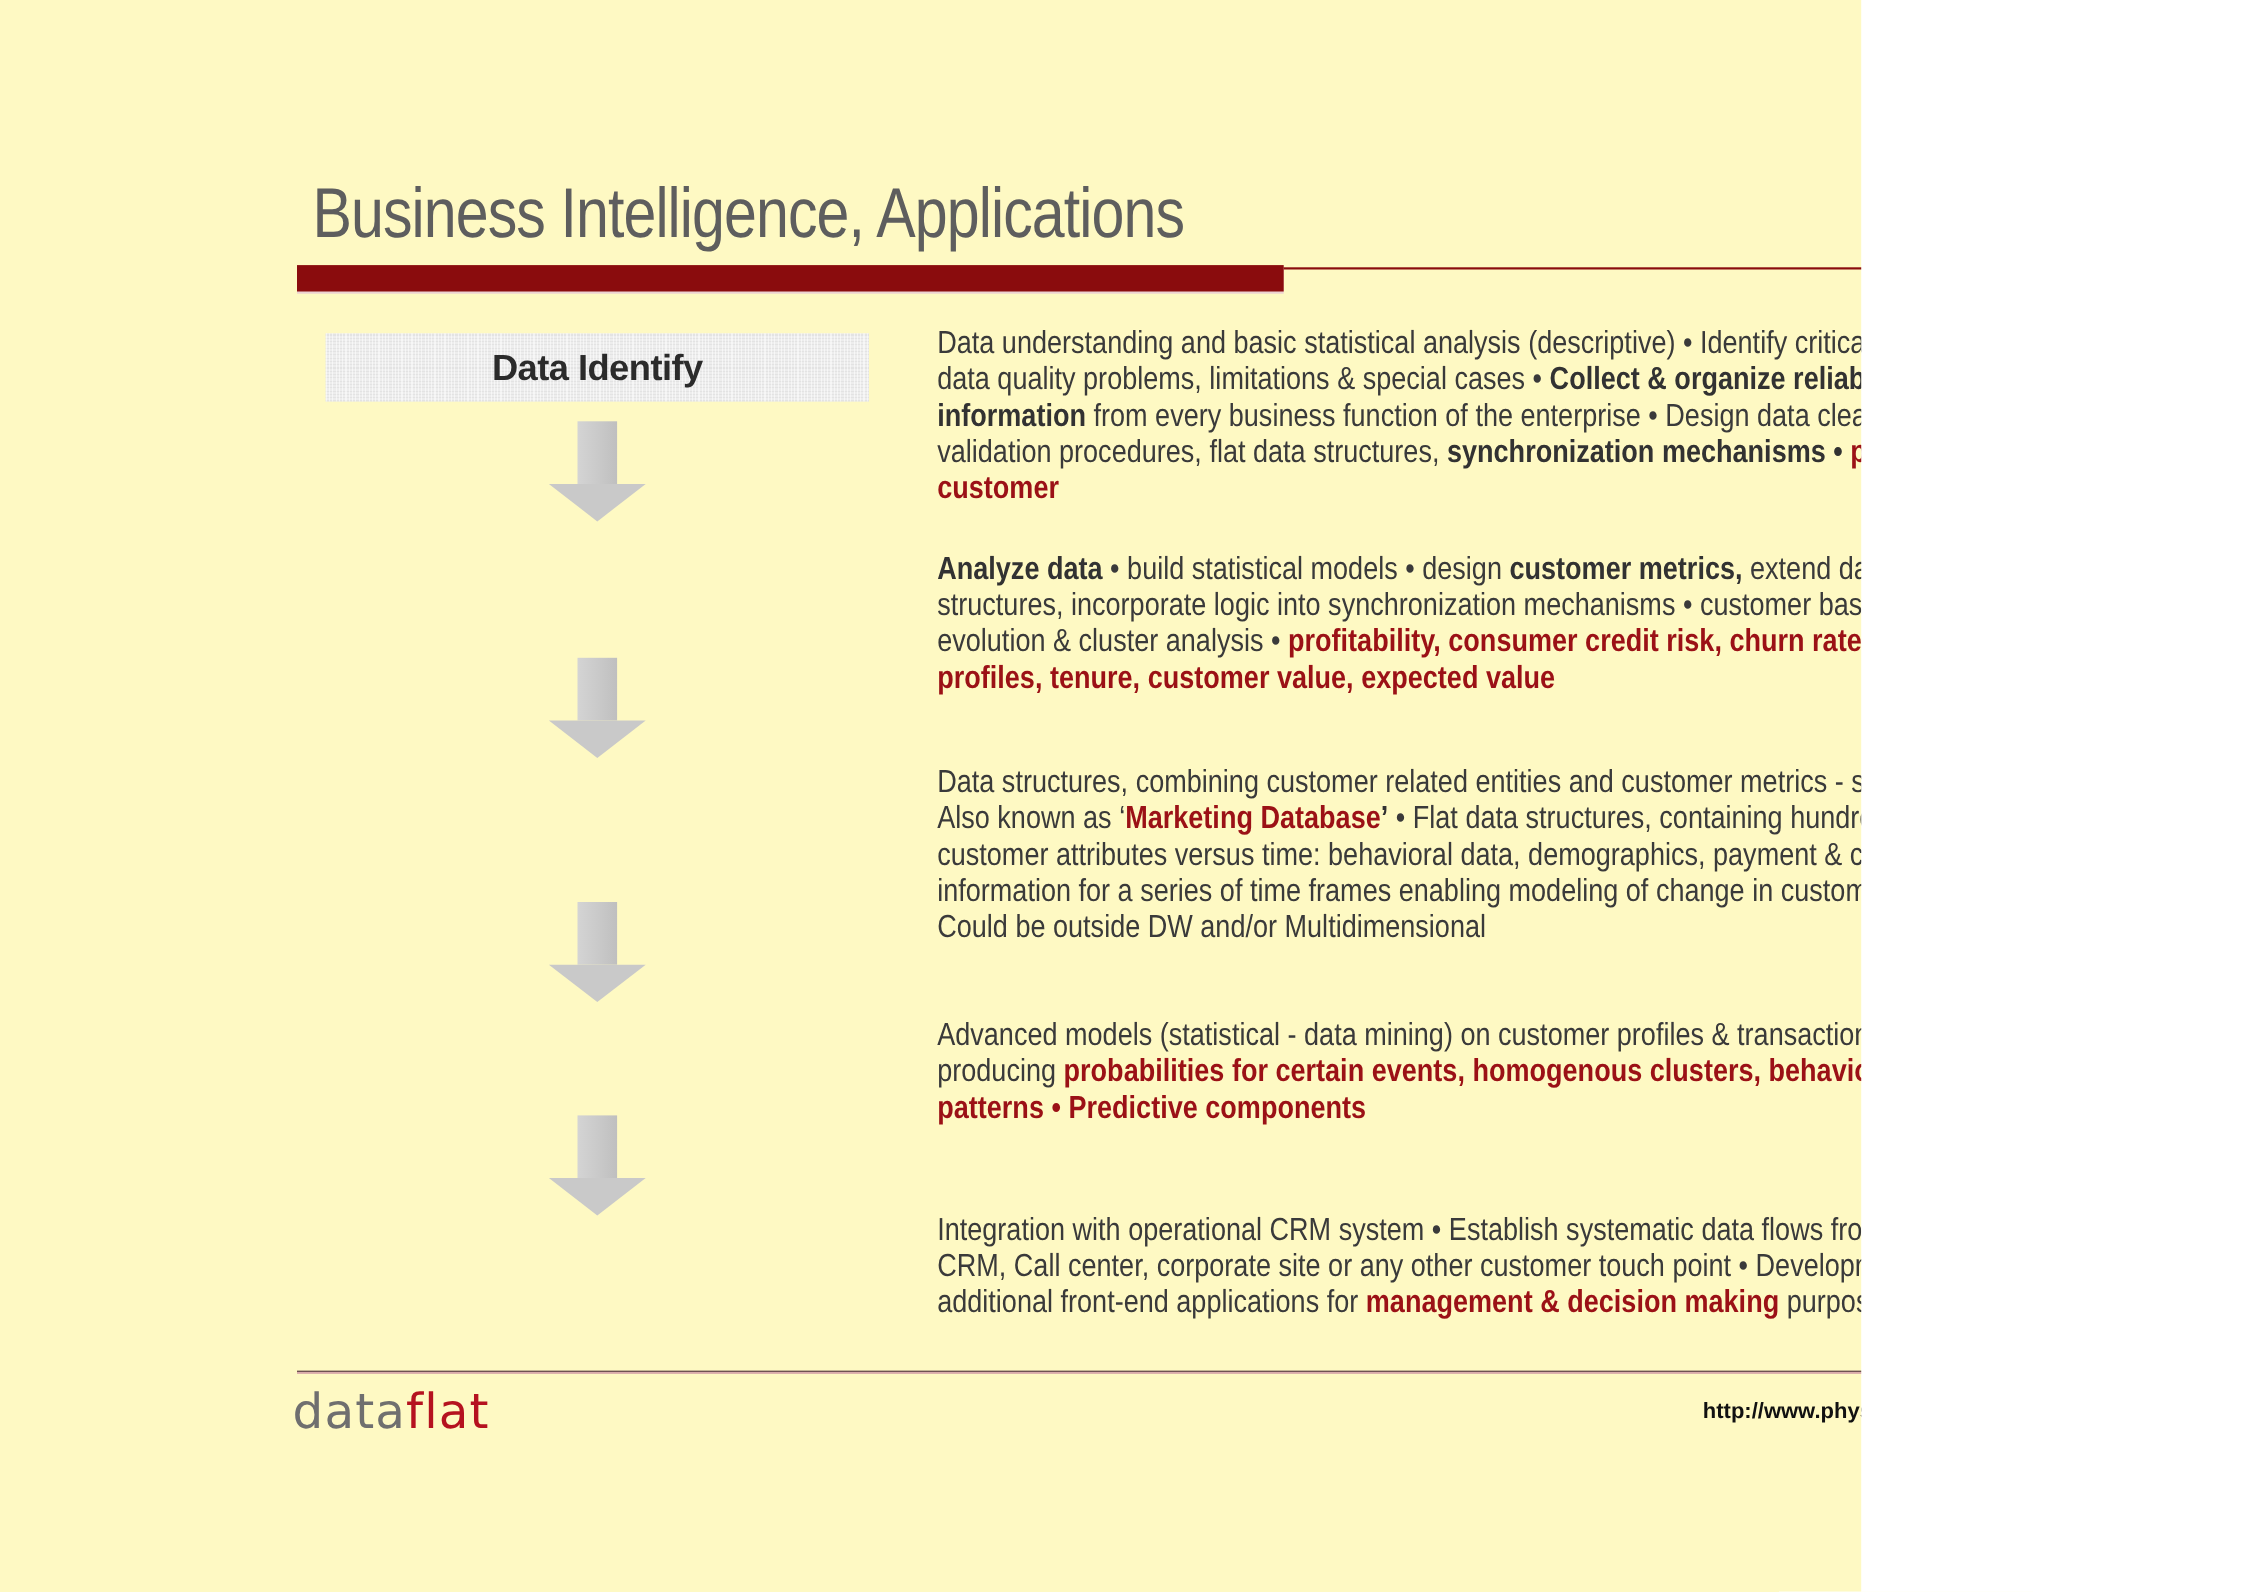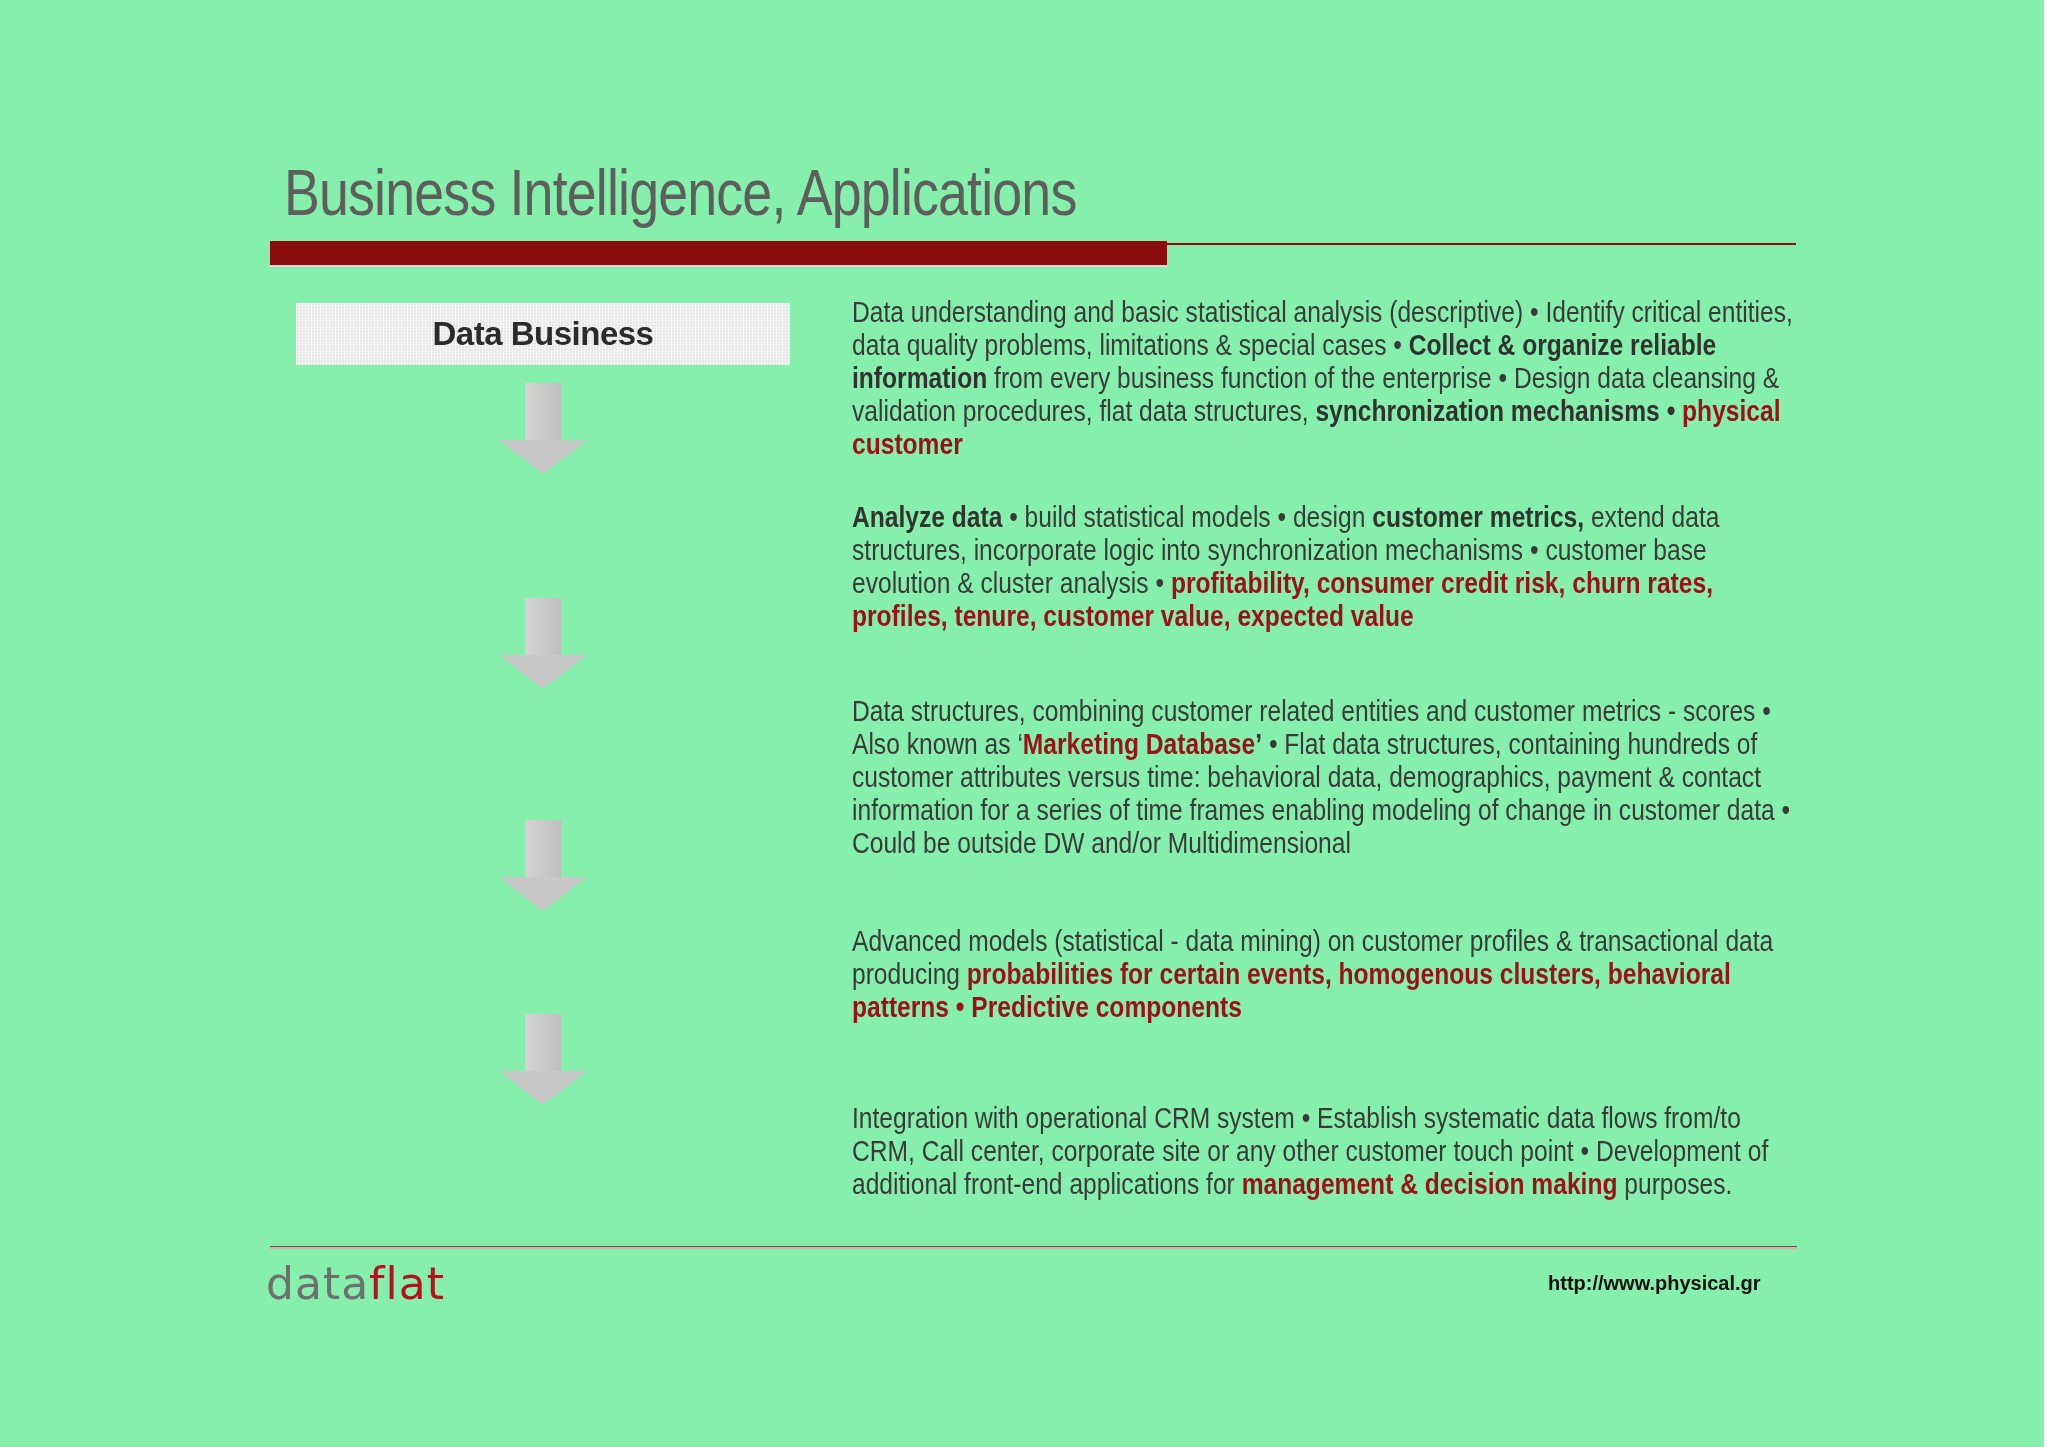--- a/index.html
+++ b/index.html
@@ -15,8 +15,9 @@
   }
   html,body{margin:0;padding:0;background:#ffffff;}
   .slide{
-    position:relative;width:2044px;height:1447px;background:#86efac;overflow:hidden;
+    position:relative;width:1652px;height:1447px;background:#fef9c3;overflow:hidden;
     font-family:"Liberation Sans",sans-serif;
+    padding-left:40px;
   }
   .title{
     position:absolute;left:284px;top:156px;

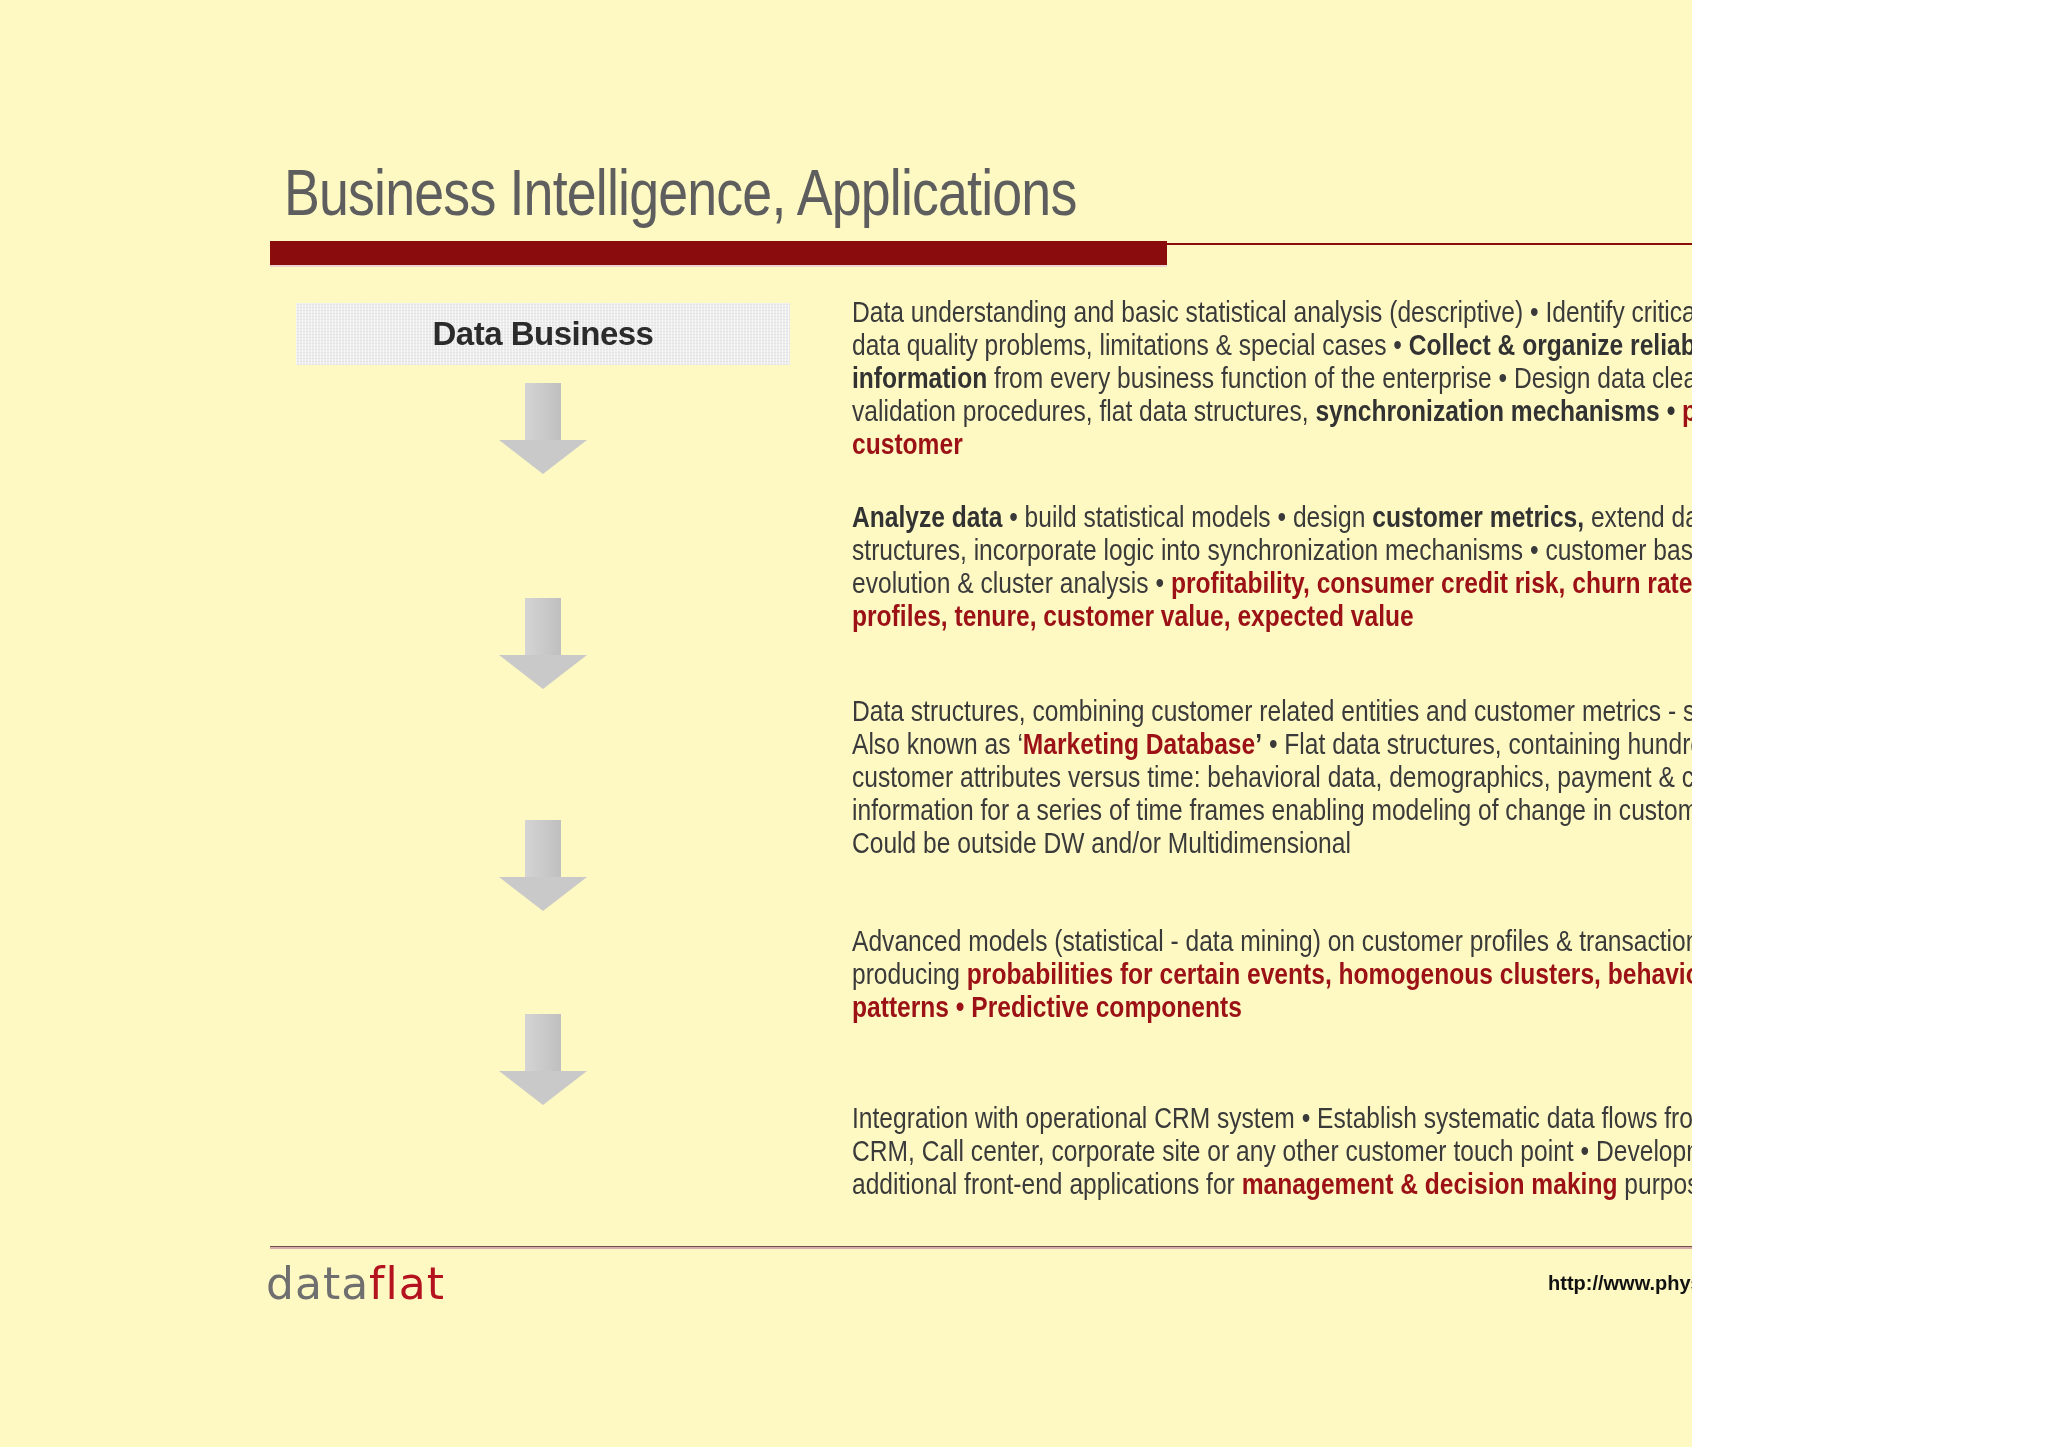--- a/index.html
+++ b/index.html
@@ -99,7 +99,7 @@
   <div class="rule-thick"></div>
 
   <div class="box box-1">
-    <span class="box-label">Data Business</span>
+    <span class="box-label">Data Identify</span>
   </div>
   <div class="arrow arrow-1">
     <div class="stem"></div>

